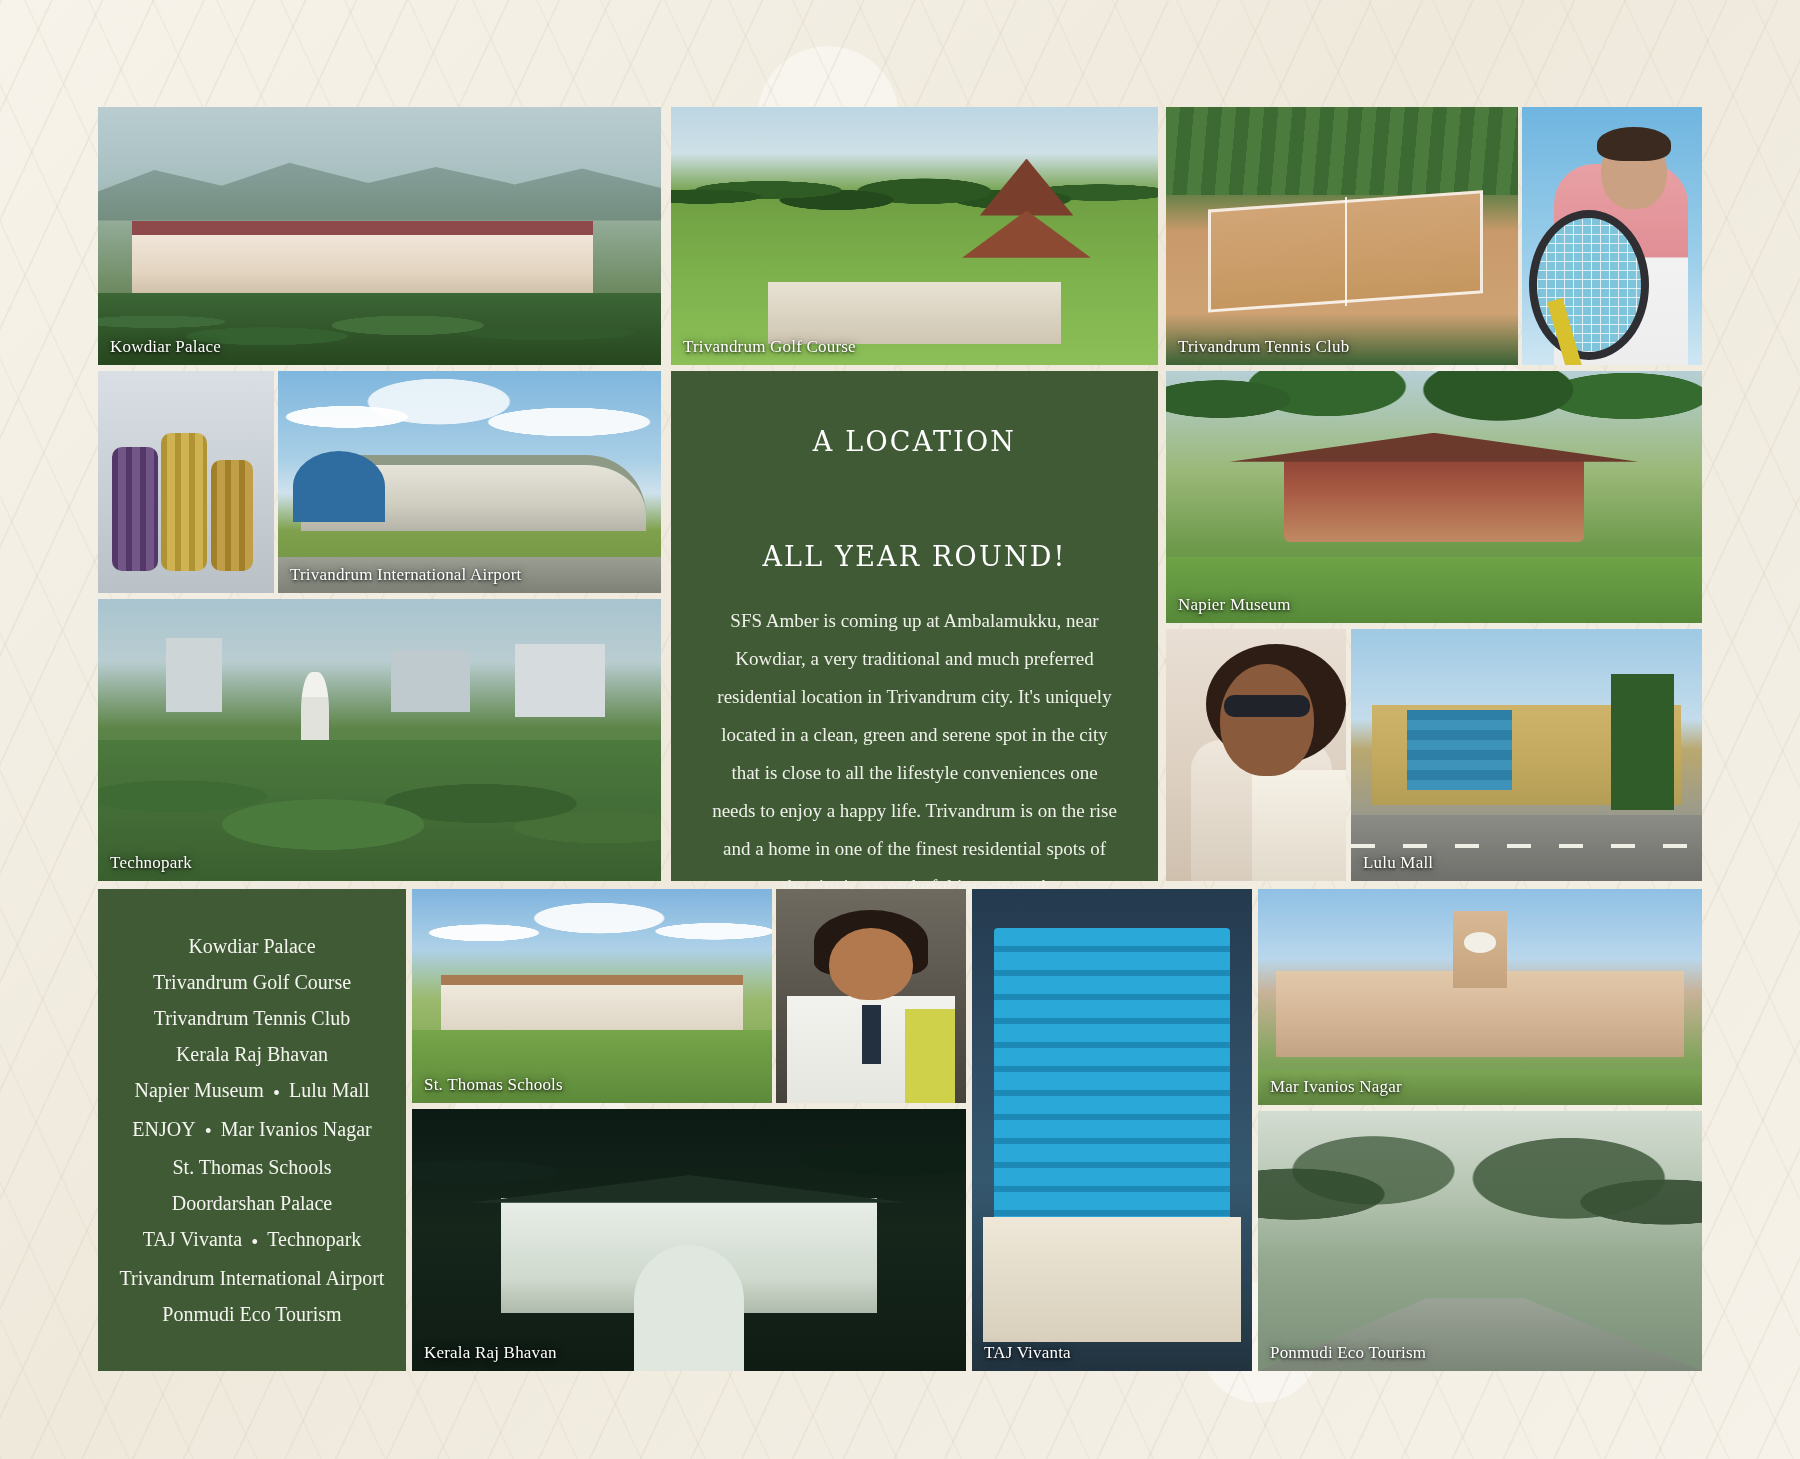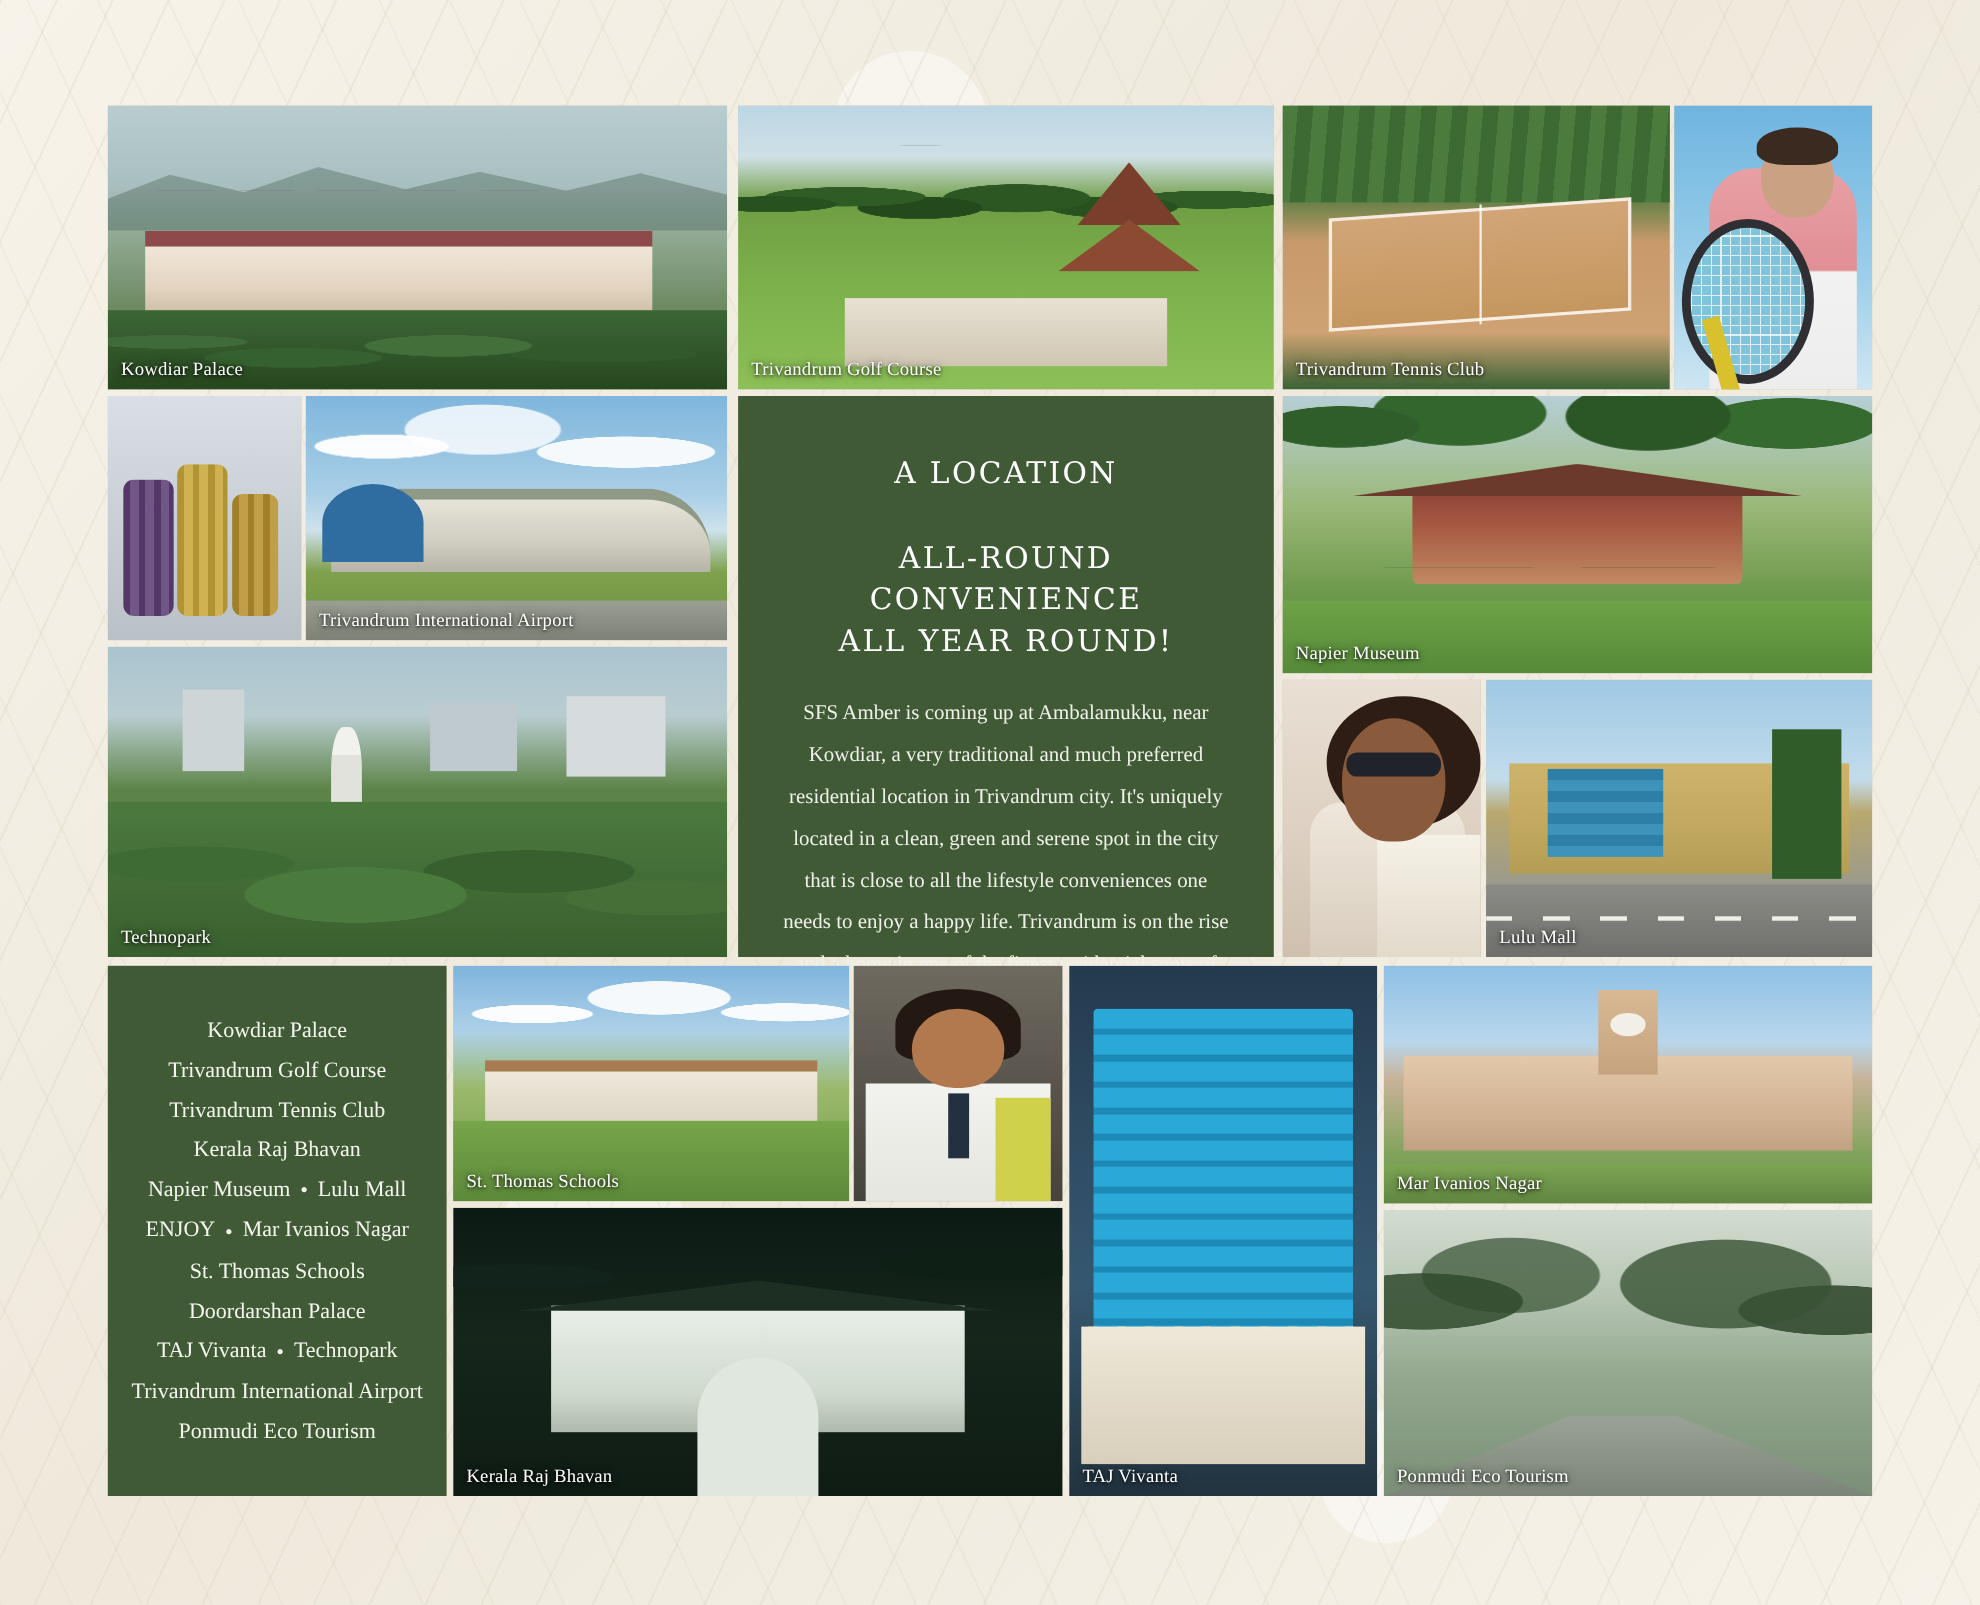--- a/index.html
+++ b/index.html
@@ -31,7 +31,7 @@
   }
   .collage {
     position: absolute;
-    left: 98px; top: 96px;
+    left: 98px; top: 107px;
     width: 1468px; height: 1264px;
   }
   .tile {

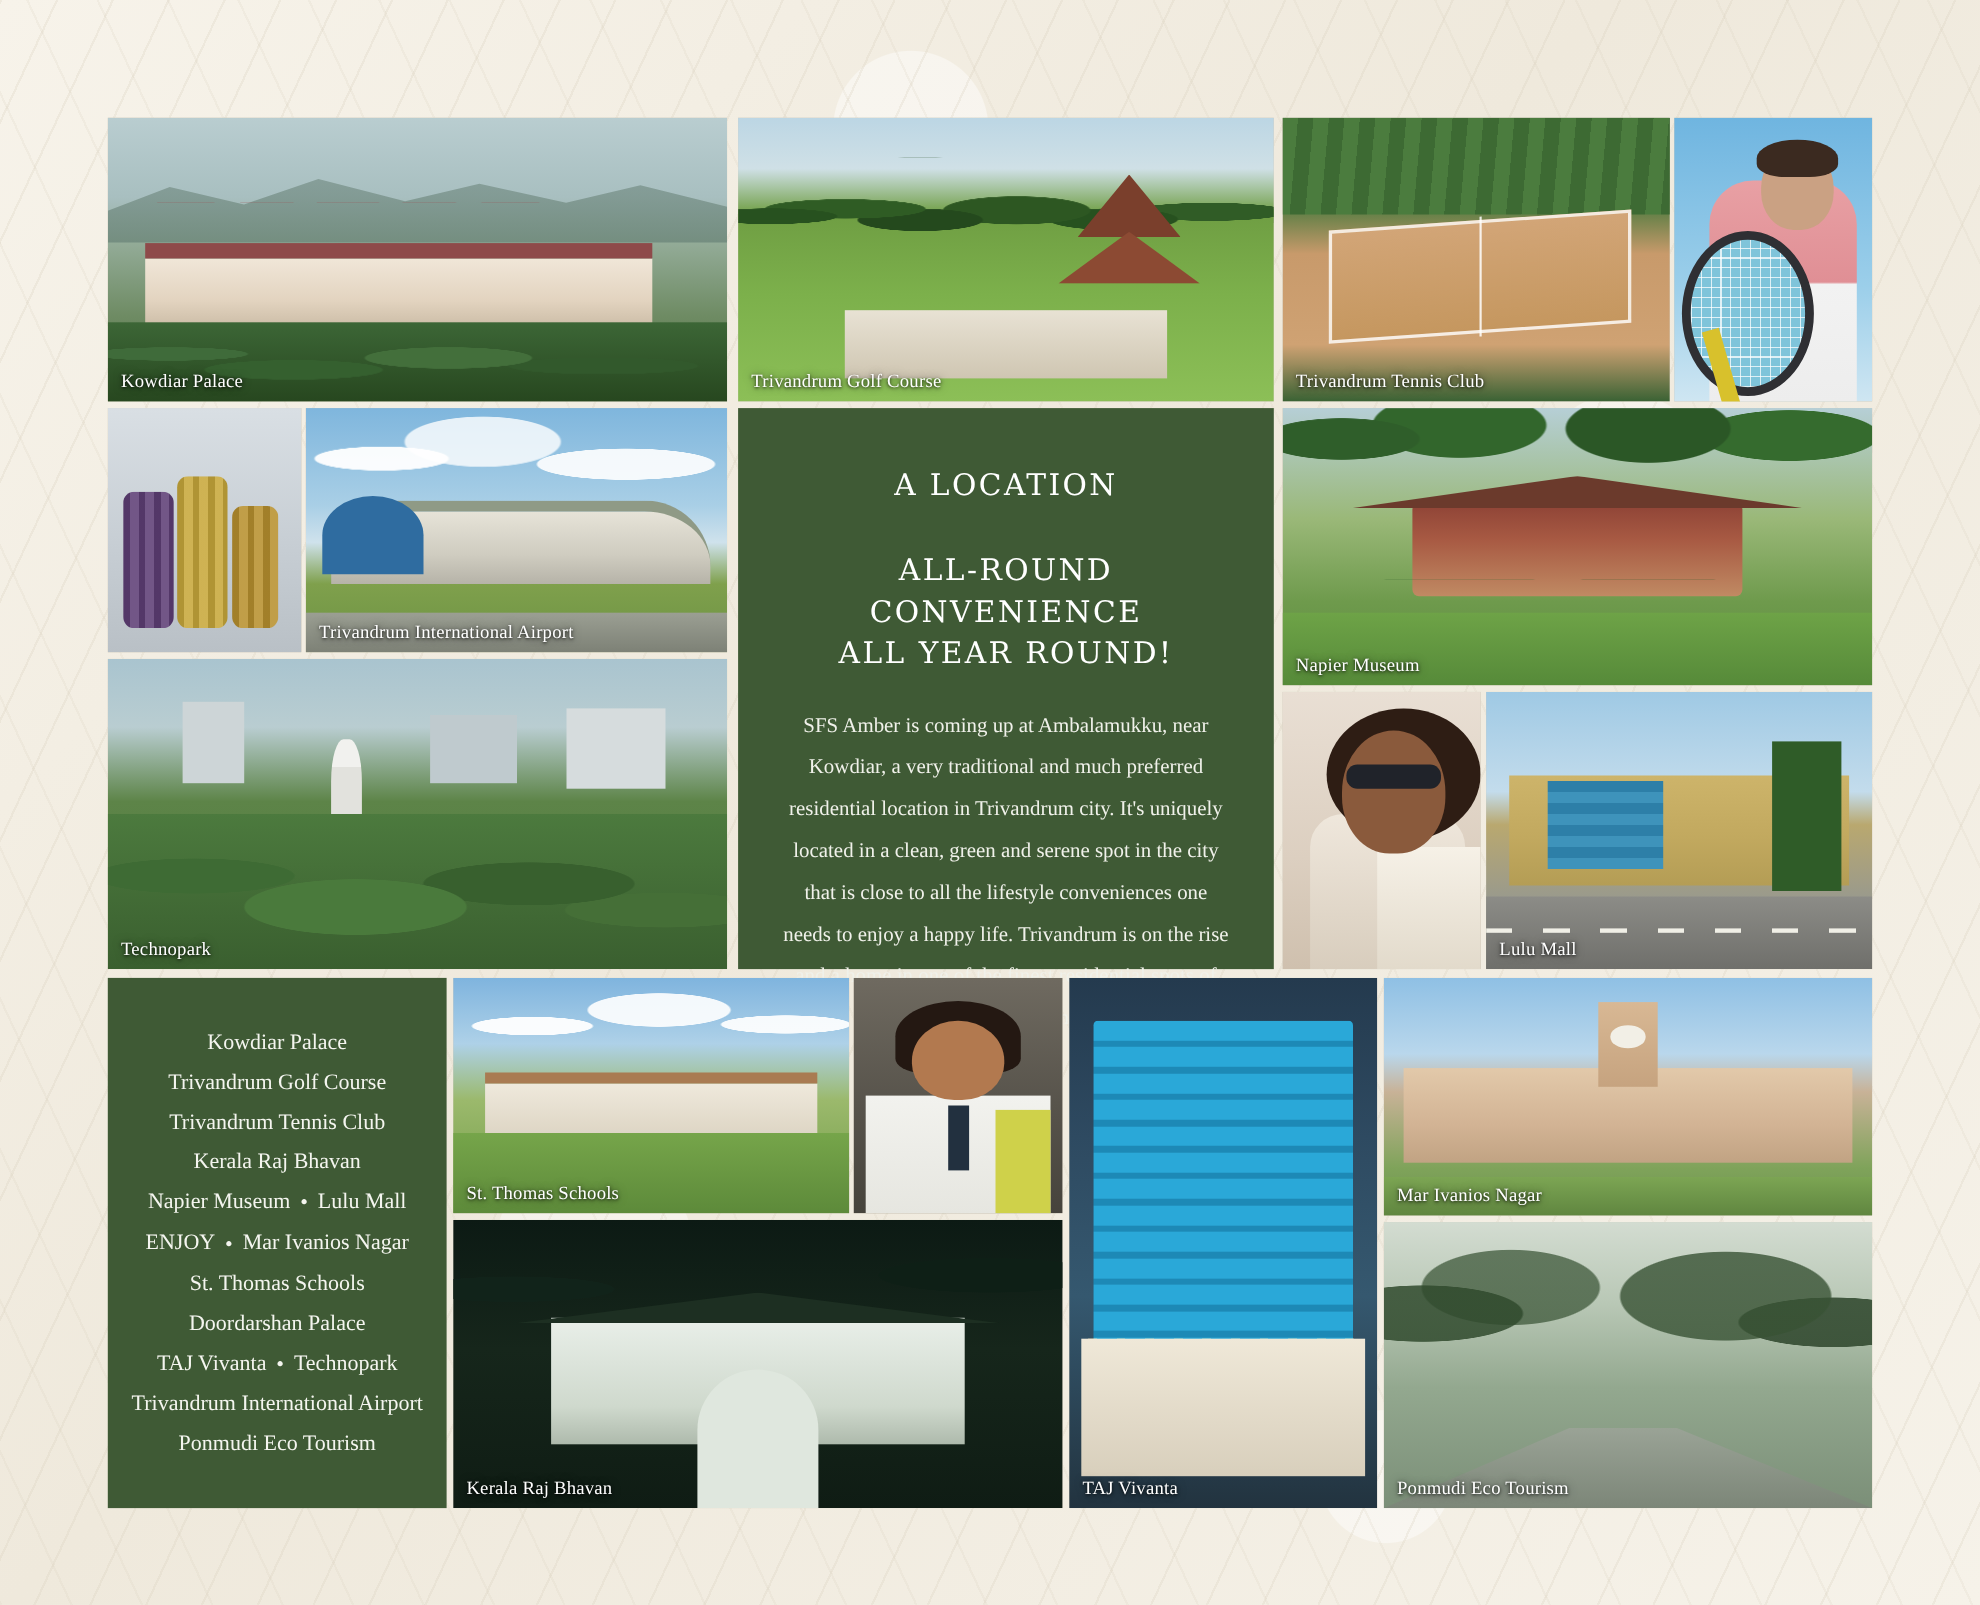--- a/index.html
+++ b/index.html
@@ -536,7 +536,7 @@
       <h1>
         <span>A LOCATION</span><br>
         <br>
-        <span>ALL-ROUND CONVENIENCE</span><br>
+        <br>
         <span>ALL YEAR ROUND!</span>
       </h1>
       <p>SFS Amber is coming up at Ambalamukku, near Kowdiar, a very traditional and much preferred residential location in Trivandrum city. It's uniquely located in a clean, green and serene spot in the city that is close to all the lifestyle conveniences one needs to enjoy a happy life. Trivandrum is on the rise and a home in one of the finest residential spots of the city is a wonderful investment!</p>

